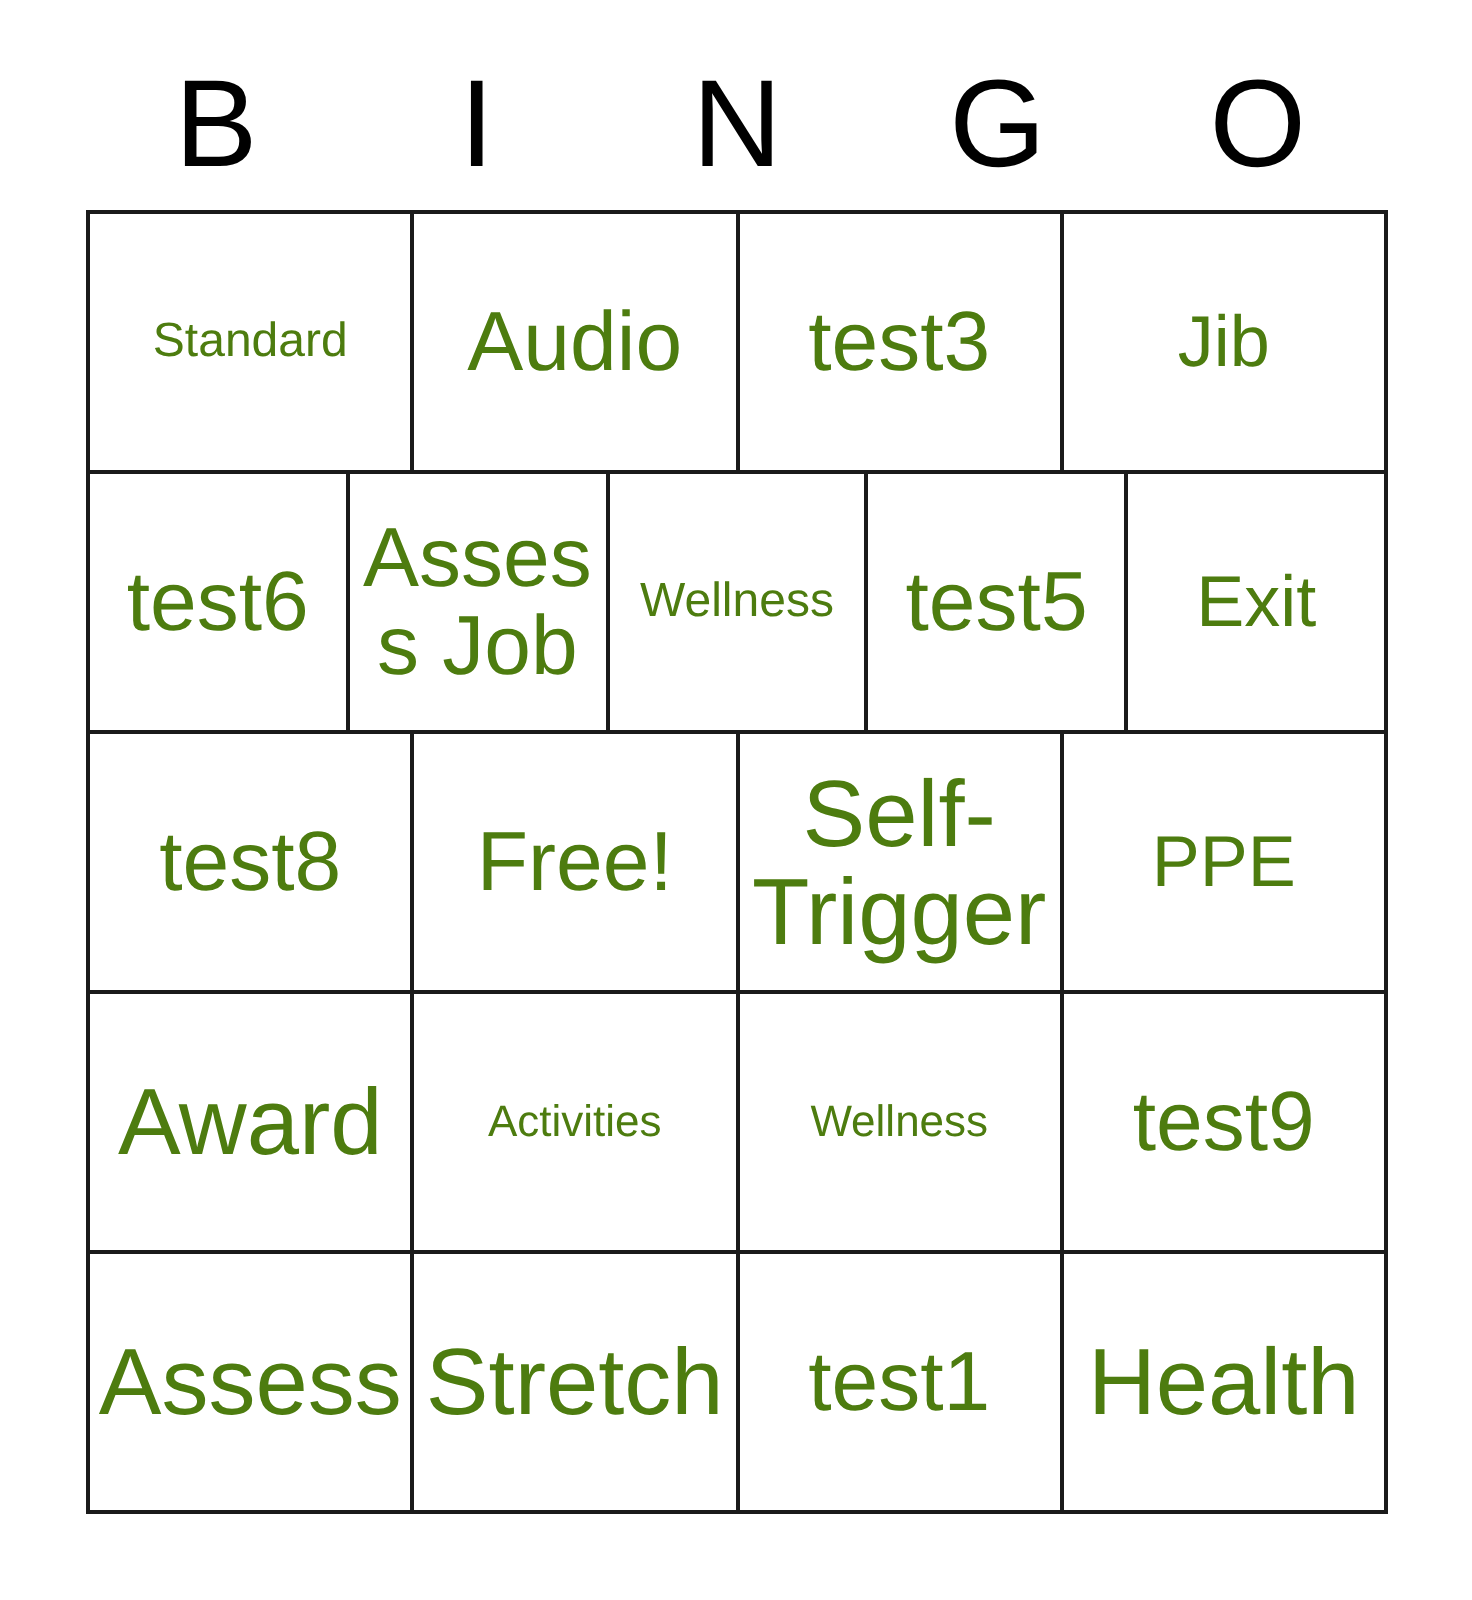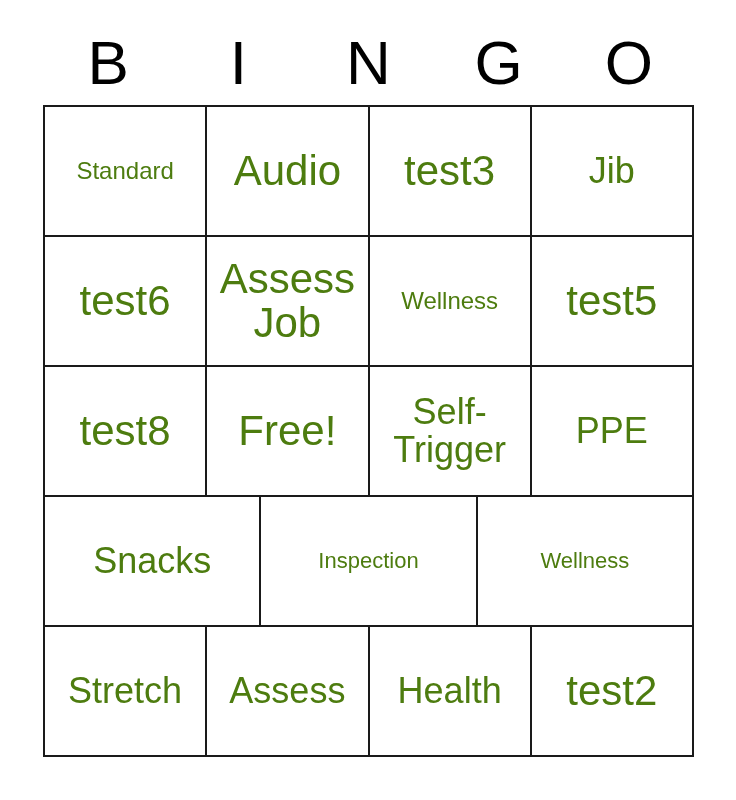--- a/index.html
+++ b/index.html
@@ -139,6 +139,9 @@
       <div class="cell">
           <span class="cell-text fs-lg">test5</span>
         </div>
+      <div class="cell">
+          <span class="cell-text fs-xl">Exit</span>
+        </div>
     </div>
 
     <div class="grid-row">

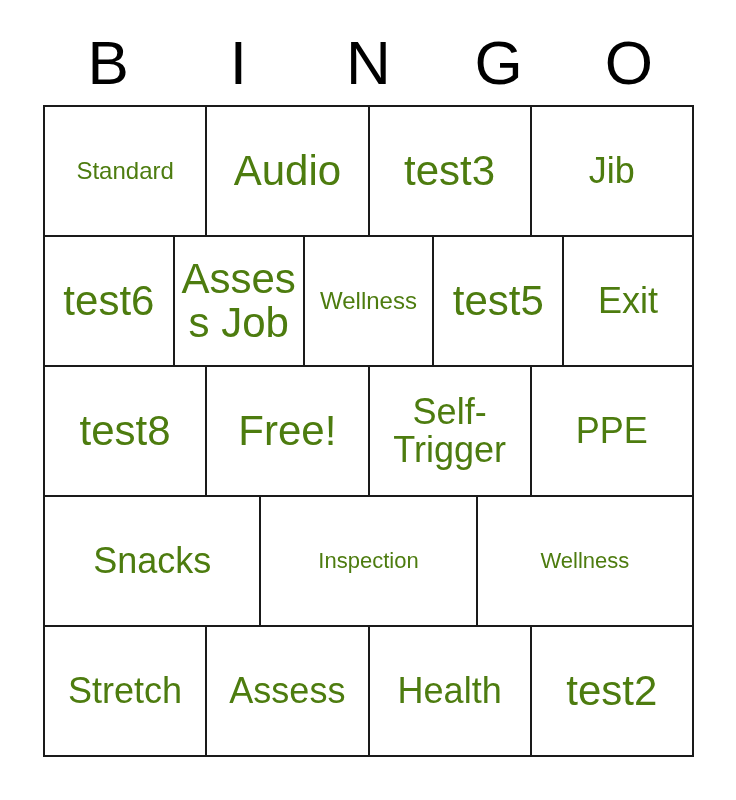--- a/index.html
+++ b/index.html
@@ -92,7 +92,7 @@
   }
   .fs-xl  { font-size: 36px; }
   .fs-lg  { font-size: 42px; text-align: center; }
-  .fs-md  { font-size: 36px; }
+  .fs-md  { font-size: 47px; }
   .fs-xs  { font-size: 24px; }
   .fs-xxs { font-size: 22px; }
 </style>

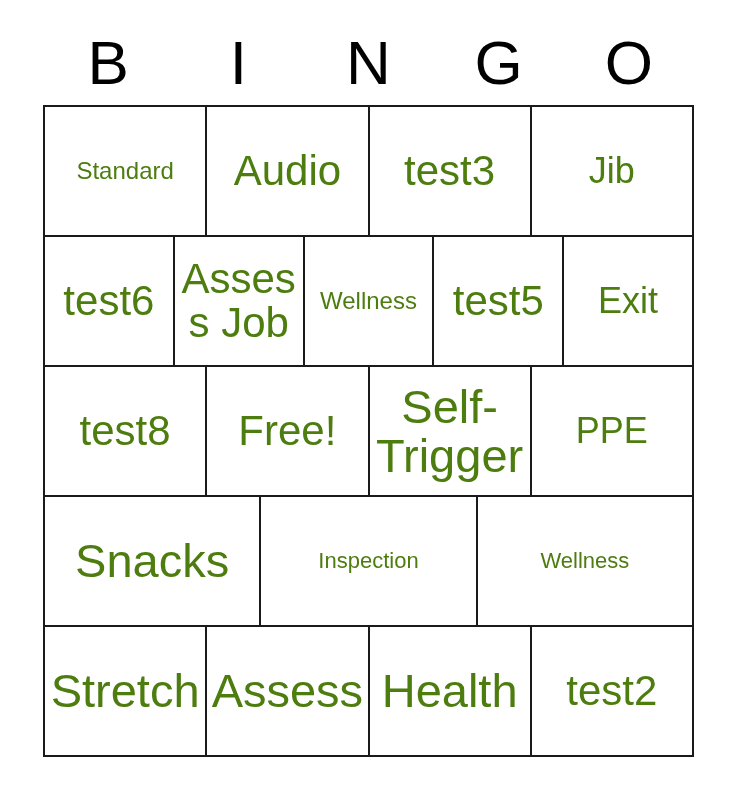--- a/index.html
+++ b/index.html
@@ -161,7 +161,7 @@
 
     <div class="grid-row">
       <div class="cell">
-          <span class="cell-text fs-md">Snacks</span>
+          <span class="cell-text fs-md">Award</span>
         </div>
       <div class="cell">
           <span class="cell-text fs-xxs">Inspection</span>

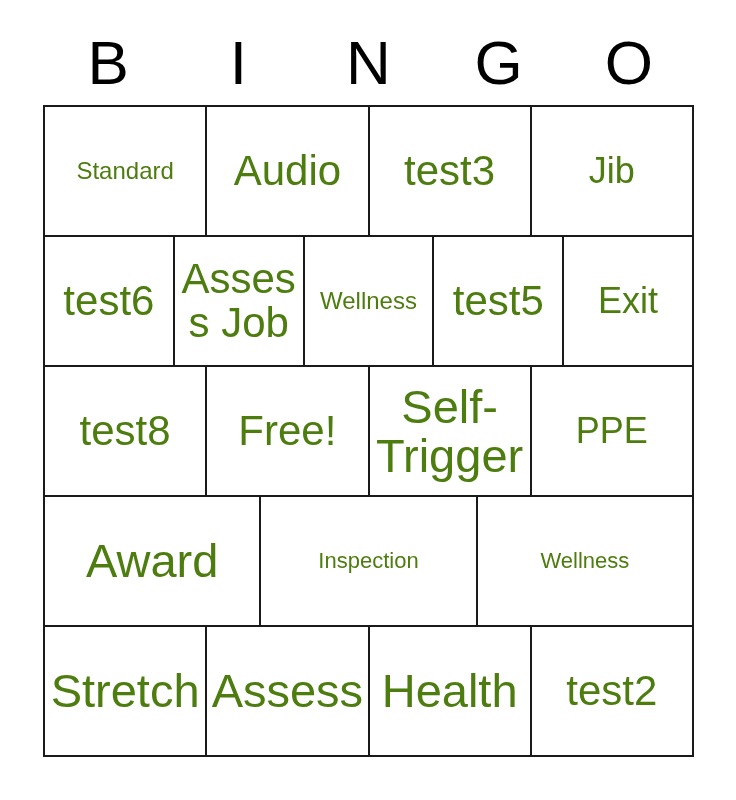--- a/index.html
+++ b/index.html
@@ -164,7 +164,7 @@
           <span class="cell-text fs-md">Award</span>
         </div>
       <div class="cell">
-          <span class="cell-text fs-xxs">Inspection</span>
+          <span class="cell-text fs-xxs">Activities</span>
         </div>
       <div class="cell">
           <span class="cell-text fs-xxs">Wellness</span>

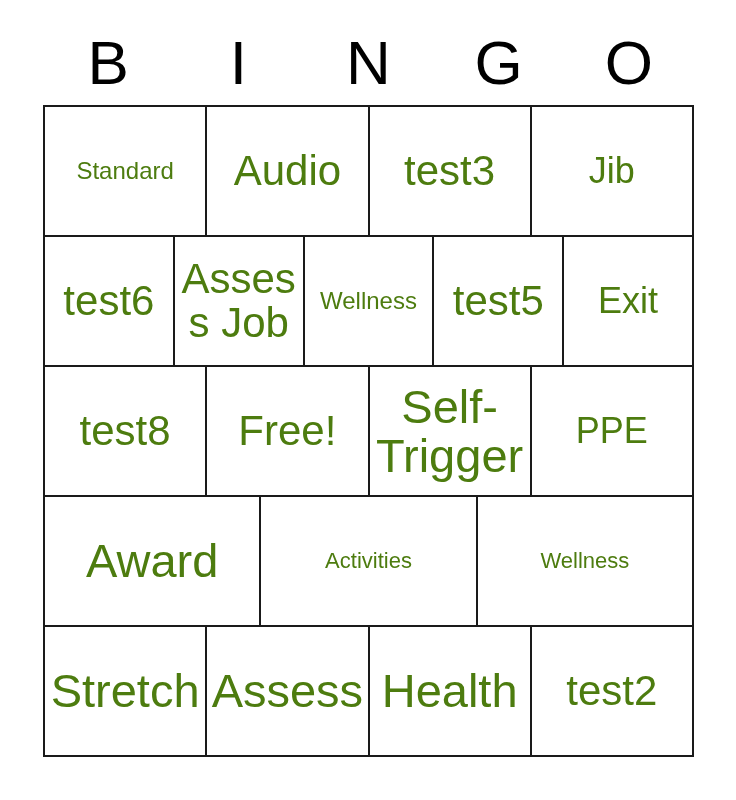--- a/index.html
+++ b/index.html
@@ -169,6 +169,9 @@
       <div class="cell">
           <span class="cell-text fs-xxs">Wellness</span>
         </div>
+      <div class="cell">
+          <span class="cell-text fs-lg">test9</span>
+        </div>
     </div>
 
     <div class="grid-row">

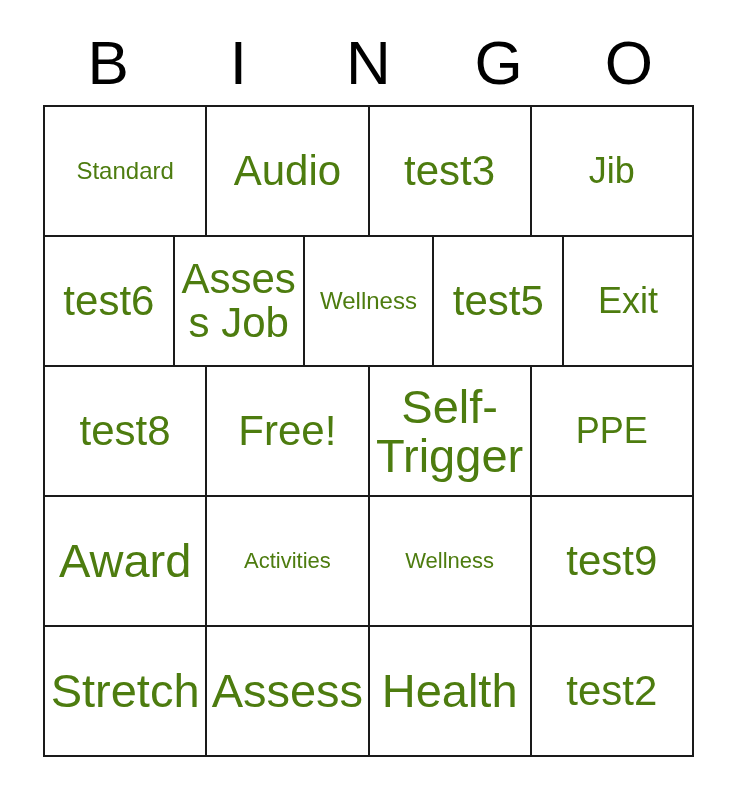--- a/index.html
+++ b/index.html
@@ -176,10 +176,10 @@
 
     <div class="grid-row">
       <div class="cell">
-          <span class="cell-text fs-md">Stretch</span>
+          <span class="cell-text fs-md">Assess</span>
         </div>
       <div class="cell">
-          <span class="cell-text fs-md">Assess</span>
+          <span class="cell-text fs-md">Stretch</span>
         </div>
       <div class="cell">
           <span class="cell-text fs-md">Health</span>

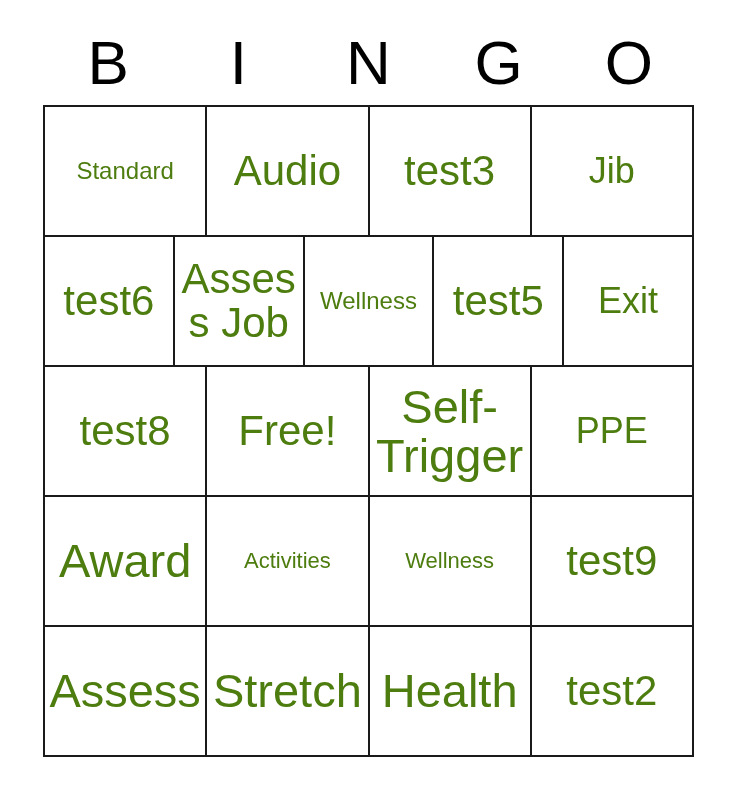--- a/index.html
+++ b/index.html
@@ -182,6 +182,9 @@
           <span class="cell-text fs-md">Stretch</span>
         </div>
       <div class="cell">
+          <span class="cell-text fs-lg">test1</span>
+        </div>
+      <div class="cell">
           <span class="cell-text fs-md">Health</span>
         </div>
       <div class="cell">

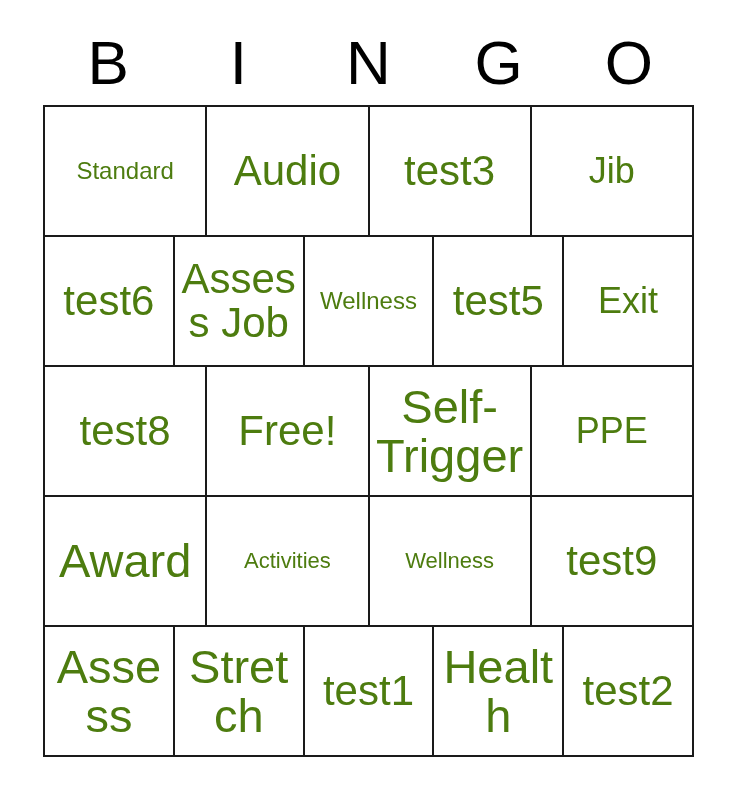--- a/index.html
+++ b/index.html
@@ -187,9 +187,6 @@
       <div class="cell">
           <span class="cell-text fs-md">Health</span>
         </div>
-      <div class="cell">
-          <span class="cell-text fs-lg">test2</span>
-        </div>
     </div>
 
   </div>

